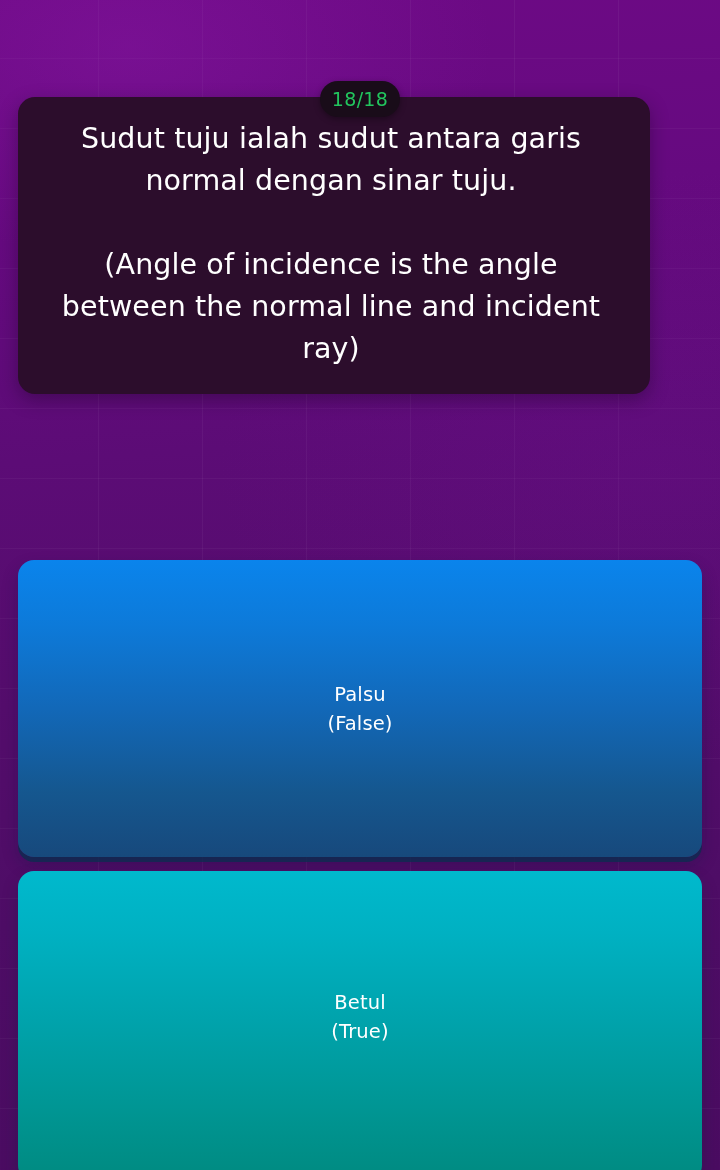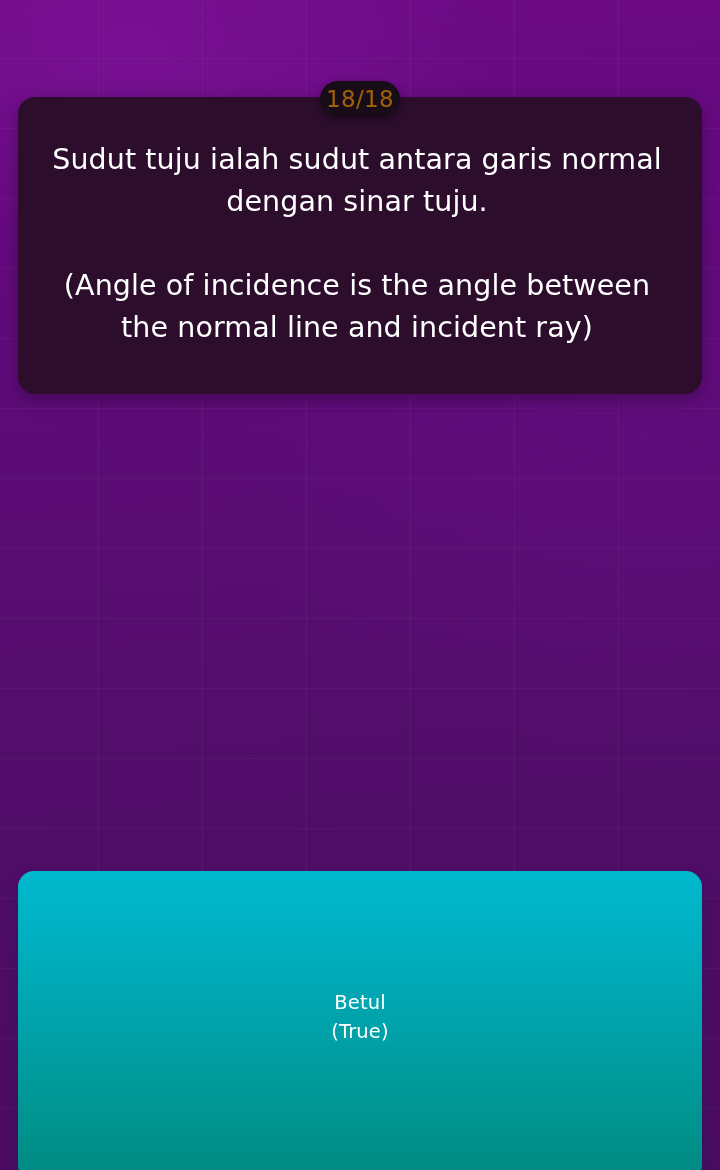--- a/index.html
+++ b/index.html
@@ -84,8 +84,8 @@
     box-shadow: 0 2px 6px rgba(0,0,0,0.35);
   }
   #counter-badge .txt {
-    color: #a16207;
-    font-size: 23px;
+    color: #22c55e;
+    font-size: 19px;
     letter-spacing: 0.3px;
   }
 

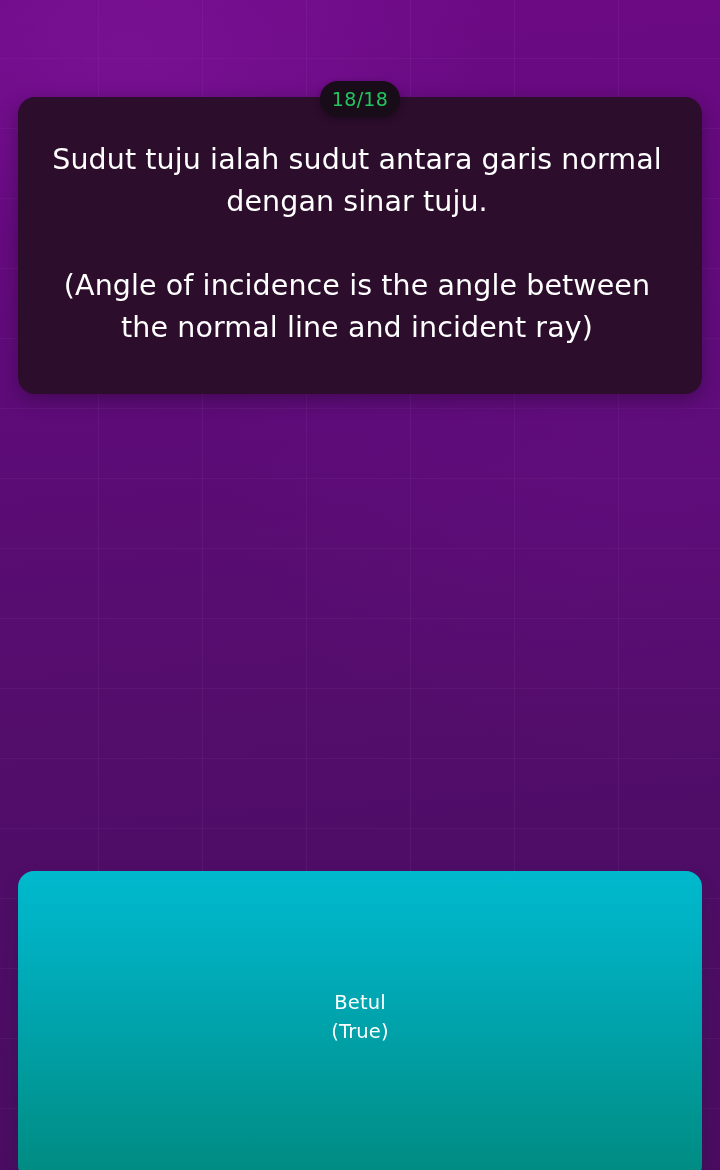--- a/index.html
+++ b/index.html
@@ -47,7 +47,7 @@
     position: absolute;
     left: 18px;
     top: 97px;
-    width: 684px;
+    width: 632px;
     height: 297px;
     box-sizing: border-box;
     background: #2c0d2c;

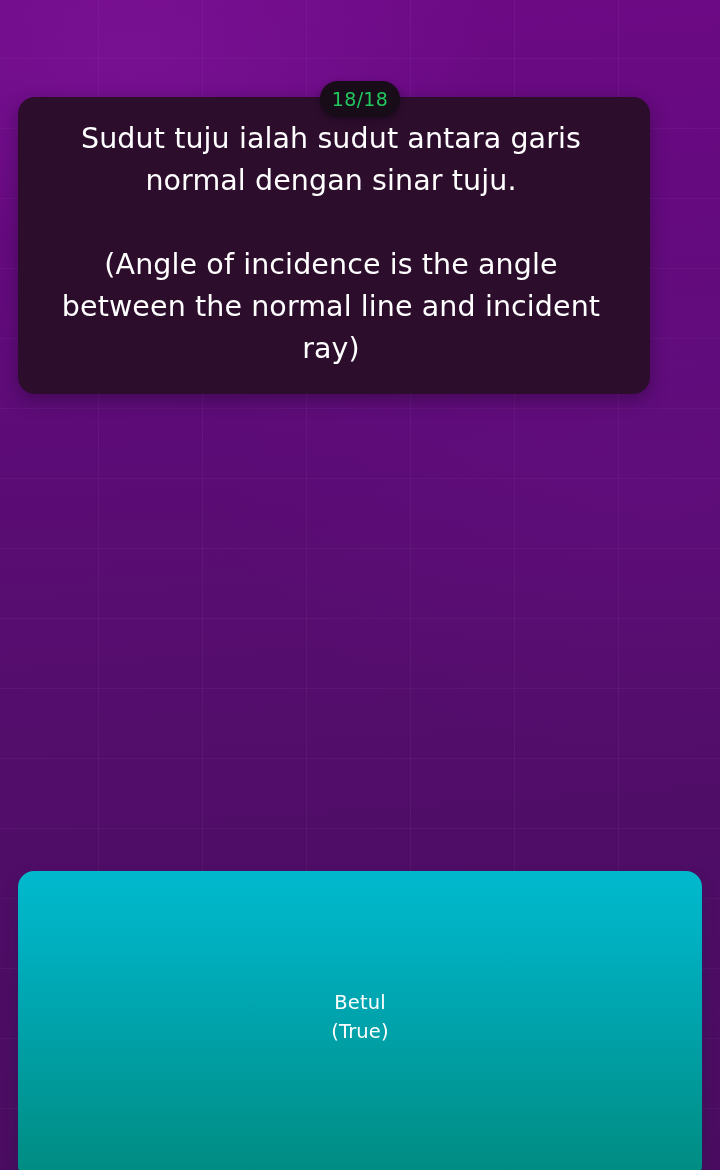--- a/index.html
+++ b/index.html
@@ -147,6 +147,10 @@
 (Angle of incidence is the angle between the normal line and incident ray)</div>
   </div>
 
+  <button class="answer-btn" id="answer-false">
+    <span class="answer-label">Palsu
+(False)</span>
+  </button>
 
   <button class="answer-btn" id="answer-true">
     <span class="answer-label">Betul

